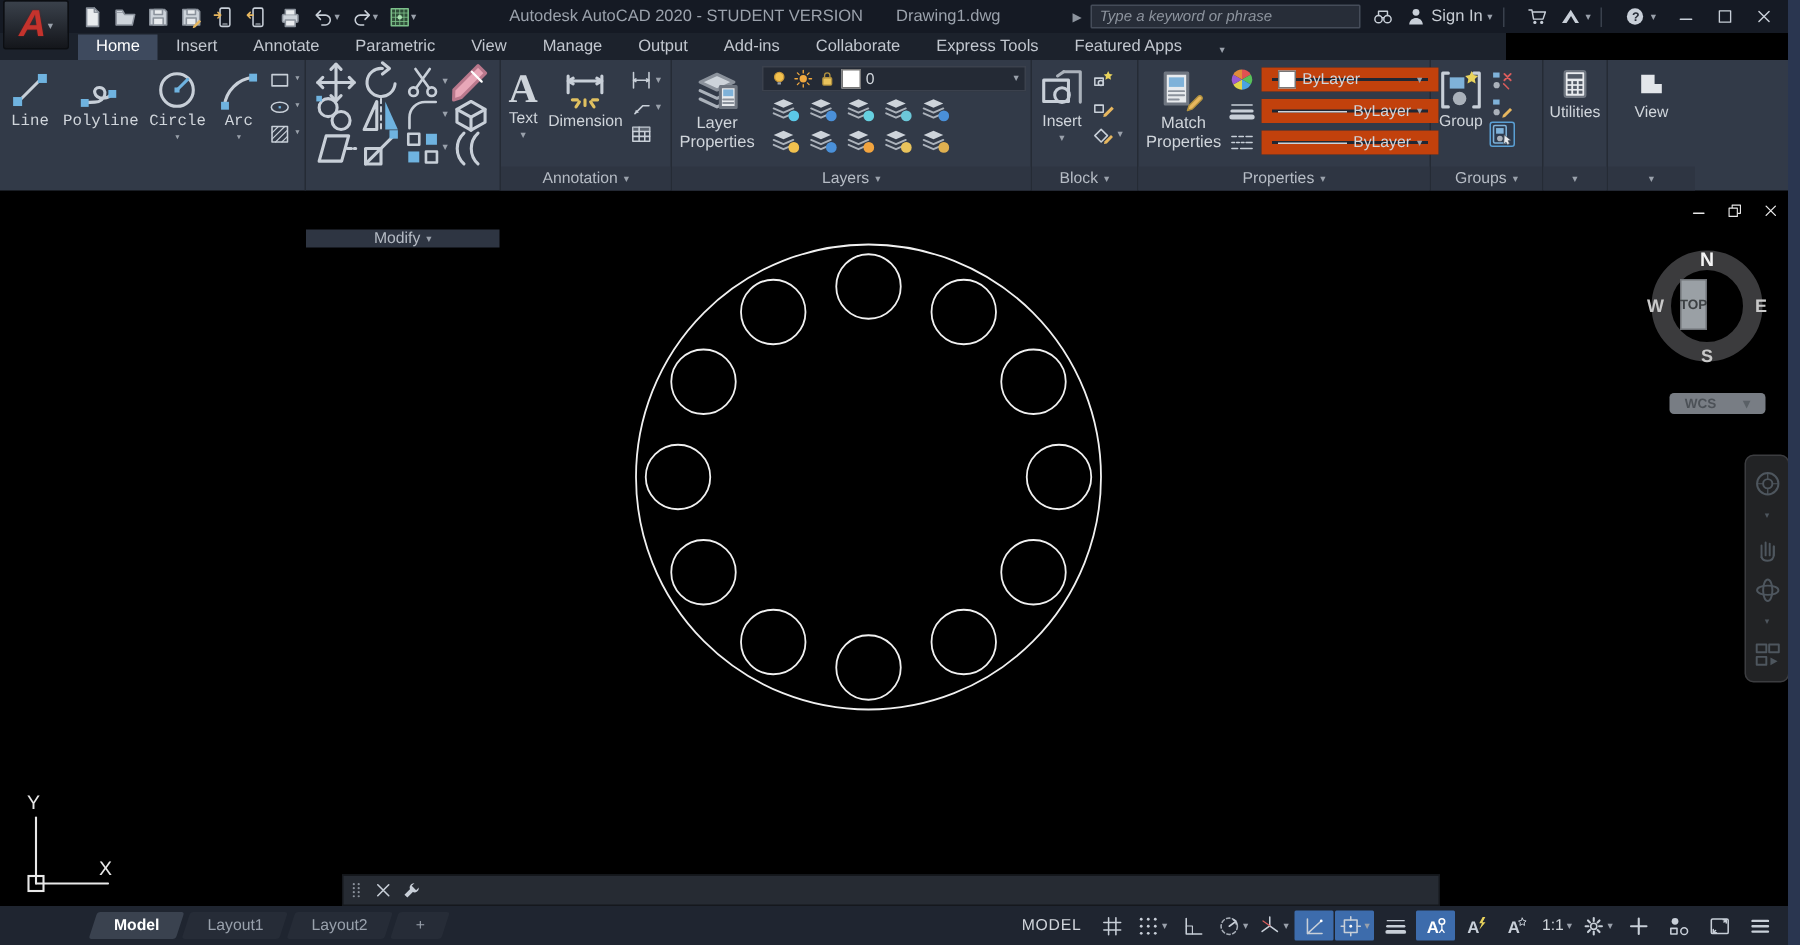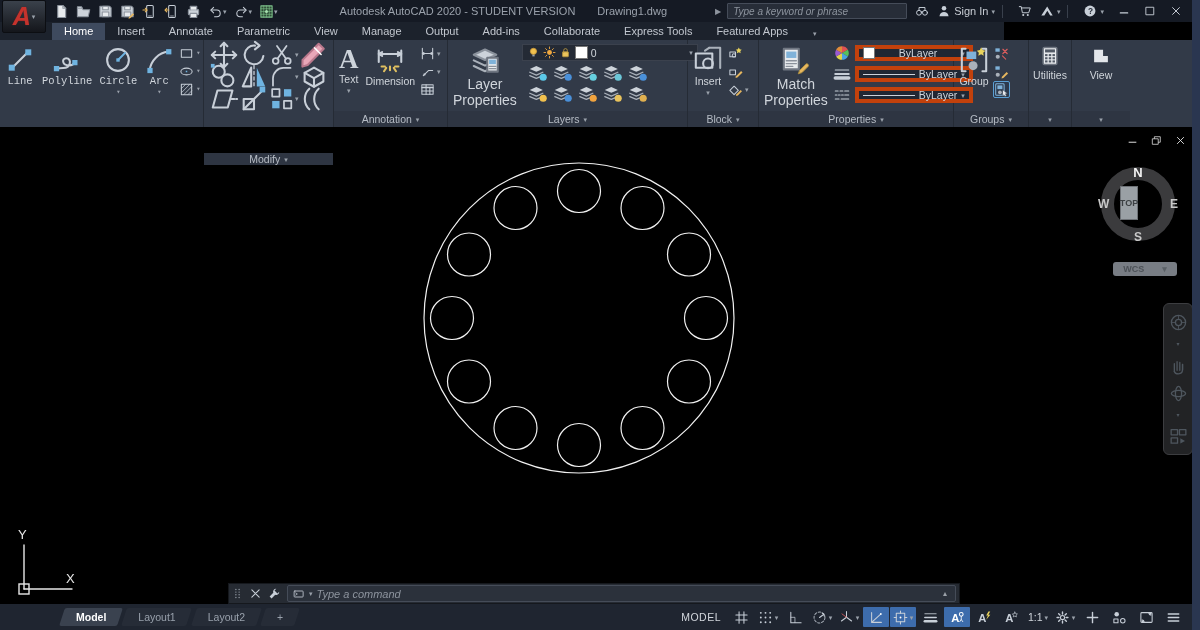--- a/index.html
+++ b/index.html
@@ -67,8 +67,8 @@
   .prop-rows{display:flex;flex-direction:column;gap:3px;}
   .prow{display:flex;align-items:center;gap:4px;}
   .prow .pic{width:18px;display:flex;justify-content:center;}
-  .pdd{width:118px;height:16px;background:#202733;border:4px solid #c2410c;display:flex;
-       align-items:center;gap:4px;padding:0 4px;box-sizing:border-box;text-align:center;}
+  .pdd{width:118px;height:16px;background:#202733;border:7px solid #c2410c;display:flex;
+       align-items:center;gap:4px;padding:0 4px;box-sizing:border-box;}
   .pdd .val{font-size:10.5px;color:#d0d5db;flex:1;}
   .pline{flex:1;height:1px;background:#cdd3da;}
   .pdd .val2{font-size:10.5px;color:#d0d5db;}

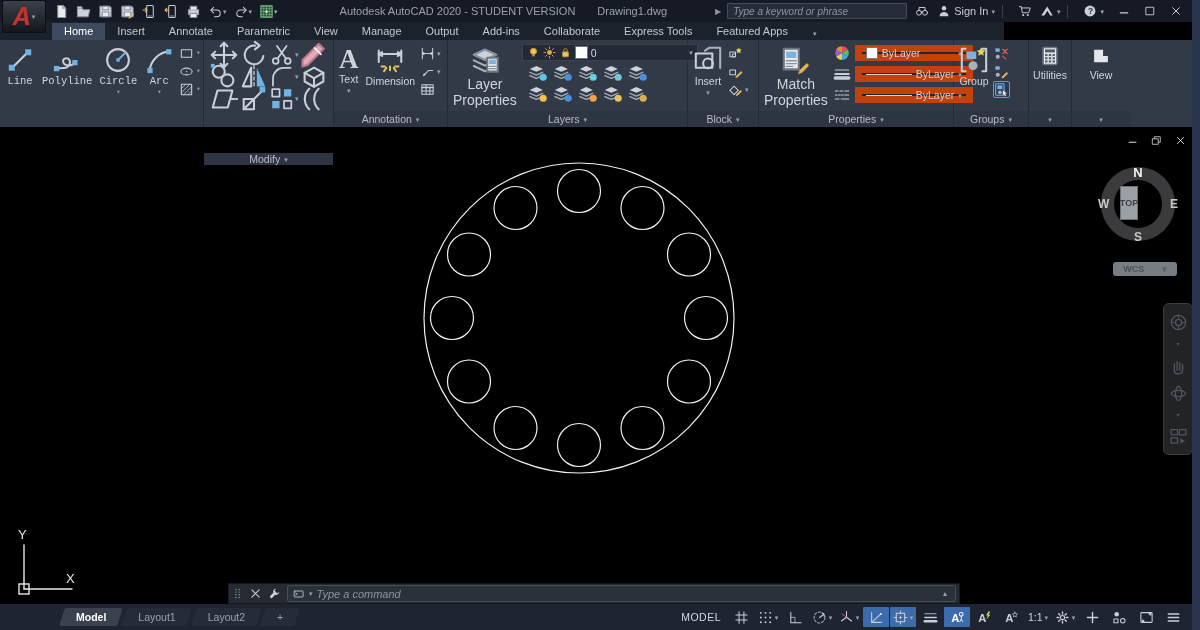--- a/index.html
+++ b/index.html
@@ -53,7 +53,7 @@
   .mgrid{display:grid;grid-template-columns:repeat(4,30px);grid-auto-rows:21px;row-gap:1px;}
   .mcell{display:flex;align-items:center;justify-content:center;gap:1px;}
   .textA{font-size:27px;font-weight:bold;color:#cdd3da;line-height:28px;font-family:"Liberation Serif",serif;}
-  .two-line{font-size:14px;color:#d0d5db;text-align:center;line-height:1.15;}
+  .two-line{font-size:11px;color:#d0d5db;text-align:center;line-height:1.15;}
   
   .layers-right{display:flex;flex-direction:column;gap:2px;}
   .layer-dd{width:176px;height:17px;background:#242a35;border:1px solid #3b414d;display:flex;

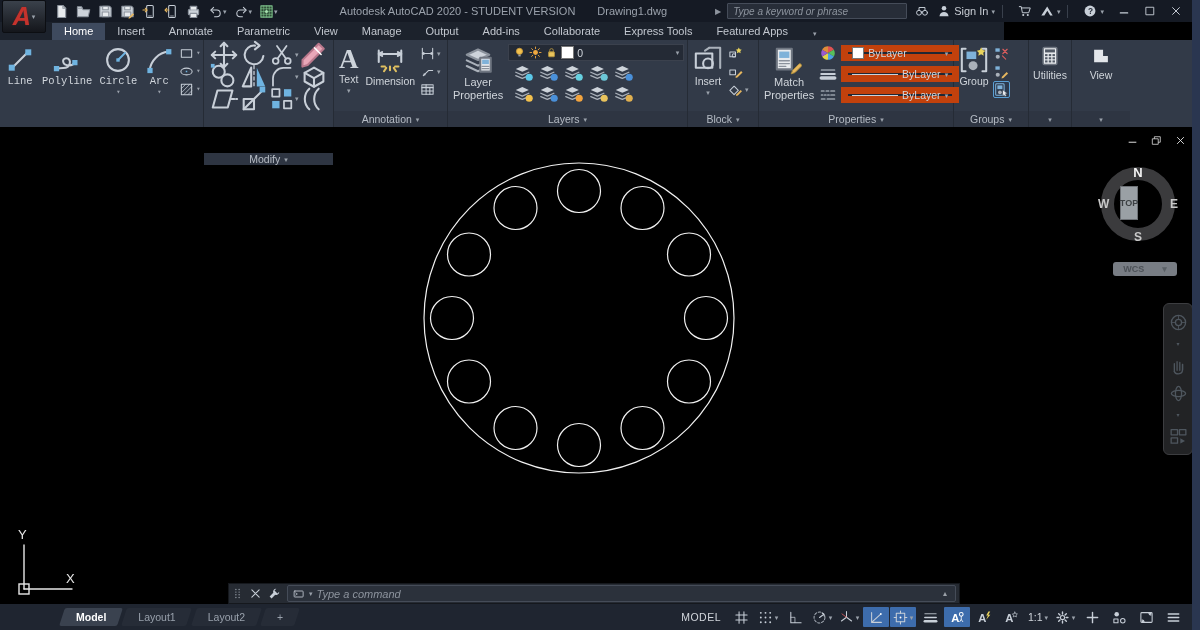--- a/index.html
+++ b/index.html
@@ -967,17 +967,6 @@
           <path d="M10.2 2.2a3.6 3.6 0 0 0-3.7 4.9L2 11.6 4.4 14l4.5-4.5a3.6 3.6 0 0 0 4.9-3.7L11.6 8 8 4.4z" fill="#c8cfd8" stroke="none"></path>
         </svg>
       </span>
-    <div class="cmdfield">
-      <span>
-          <svg class="ic " viewBox="0 0 16 16" xmlns="http://www.w3.org/2000/svg" stroke="#c8cfd8" fill="none" stroke-width="1.1" stroke-linecap="round" stroke-linejoin="round">
-            <rect x="1.5" y="4" width="12" height="8" rx="1"></rect>
-            <path d="M3.5 6.5L5.8 8 3.5 9.5" stroke-width=".9"></path>
-          </svg>
-        </span>
-      <span class="caret">▾</span>
-      <span class="cmdtext">Type a command</span>
-      <span class="upcaret">▴</span>
-    </div>
   </div>
 
   <div class="bottombar">

